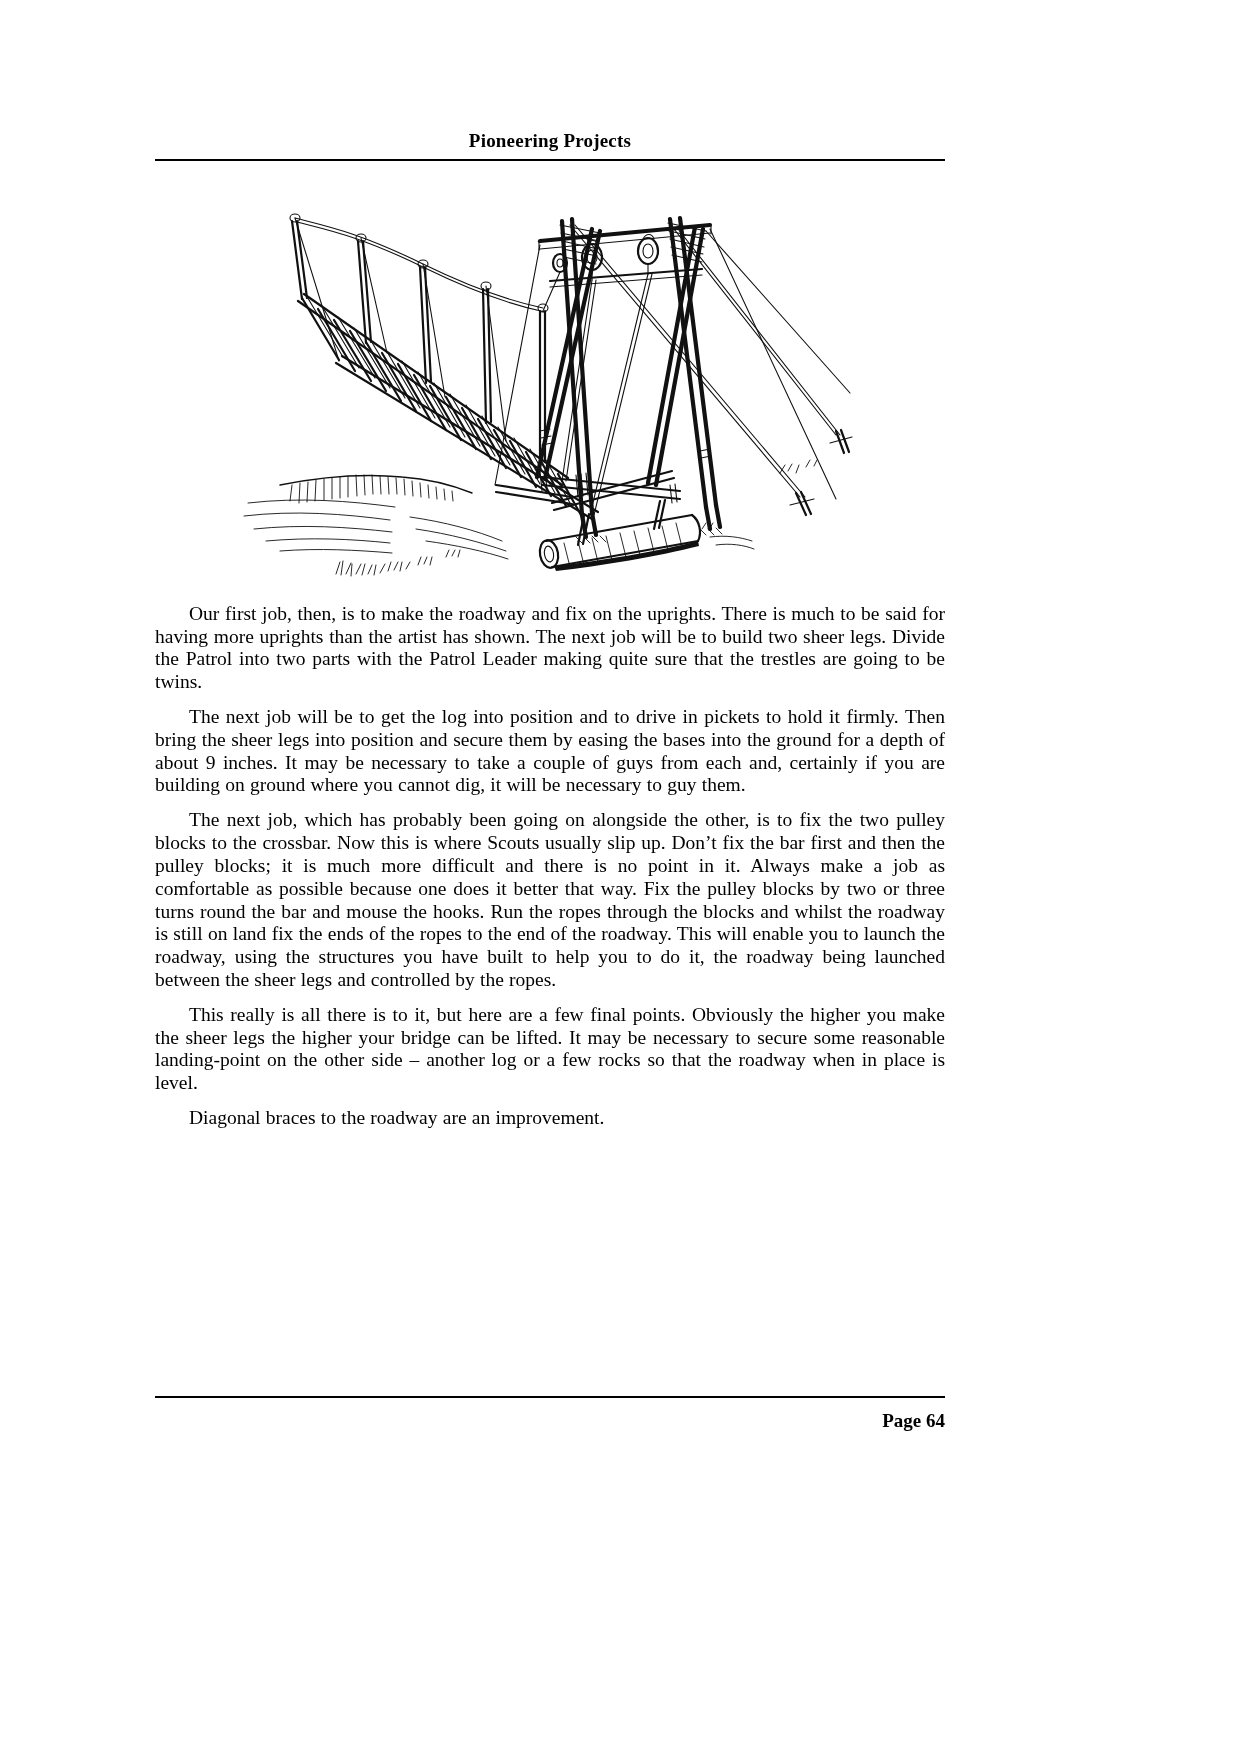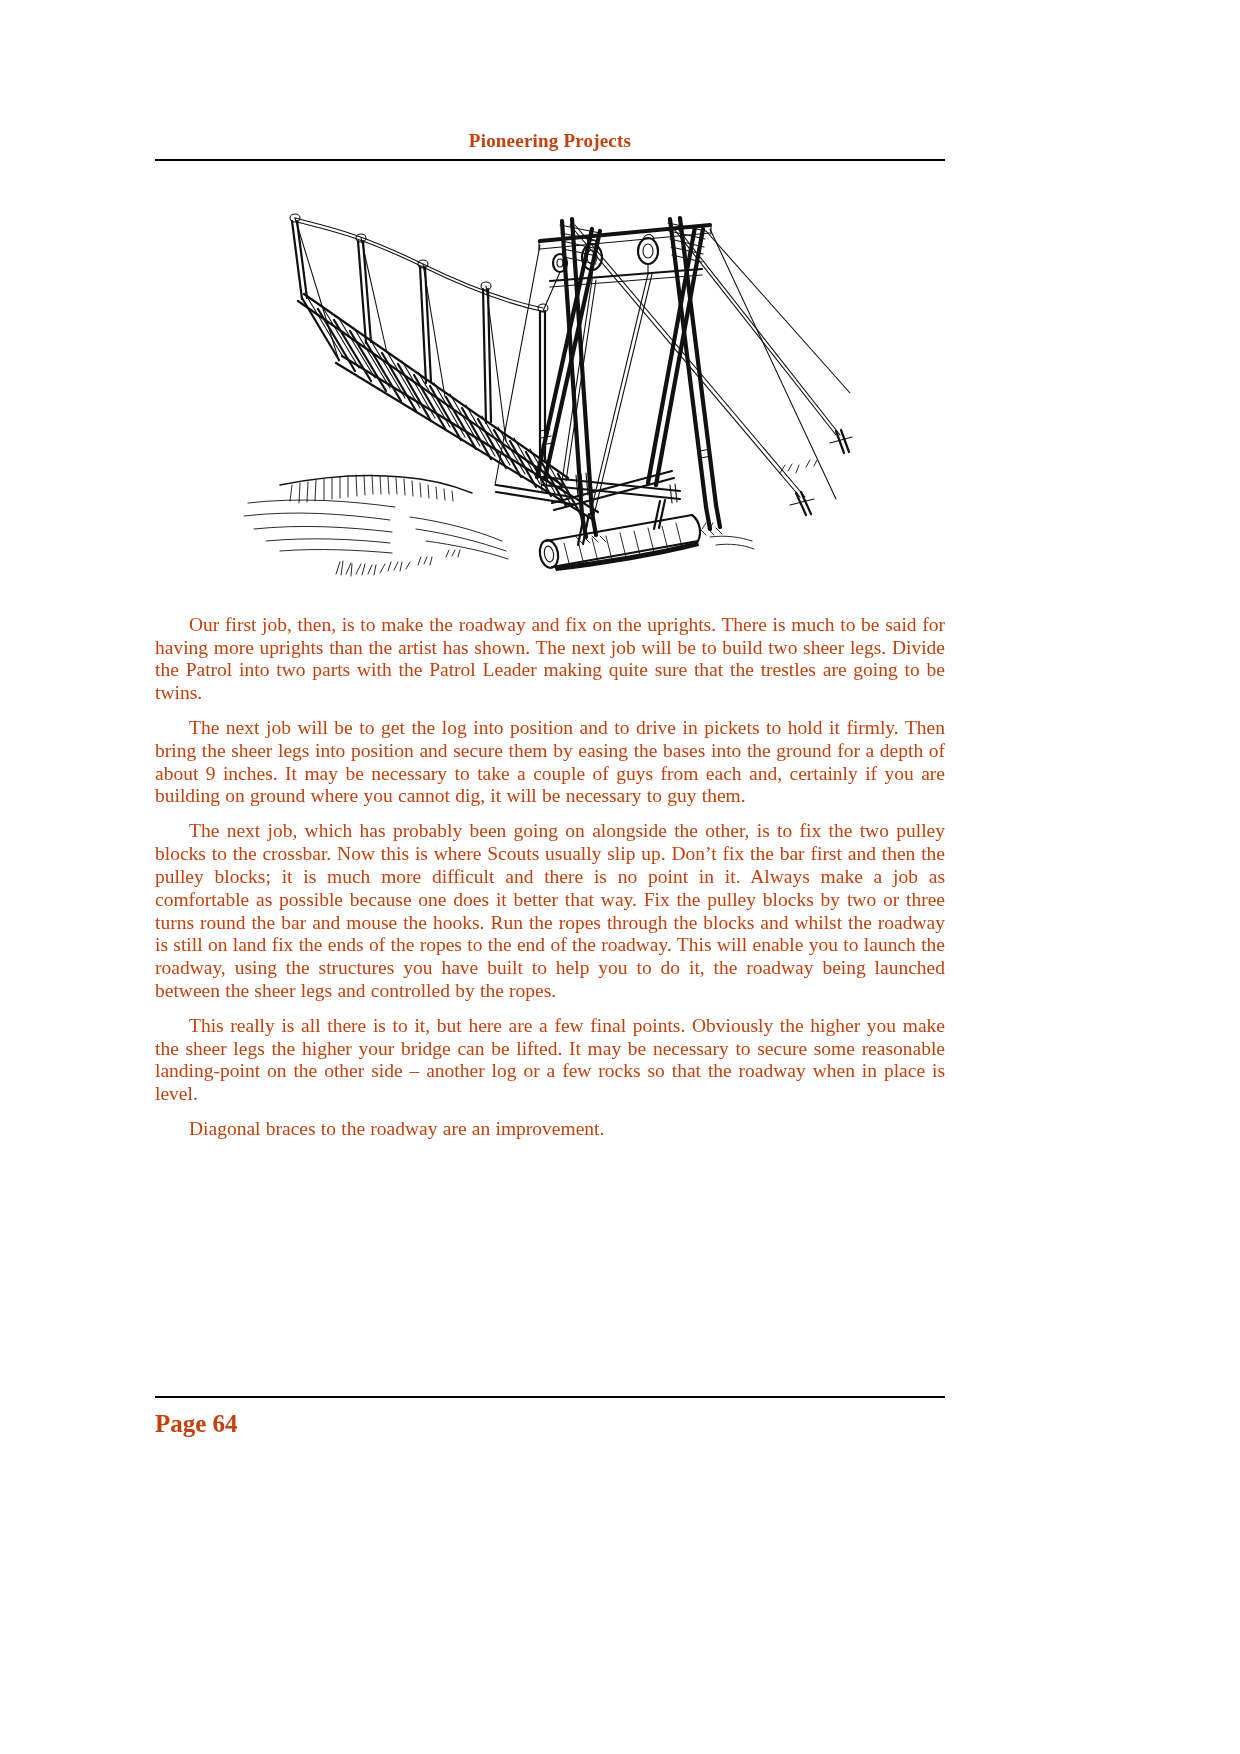--- a/index.html
+++ b/index.html
@@ -14,7 +14,7 @@
     margin: 0 auto;
     background: #ffffff;
     font-family: "Liberation Serif", "DejaVu Serif", serif;
-    color: #c2410c;
+    color: #000000;
     overflow: hidden;
   }
   .content {

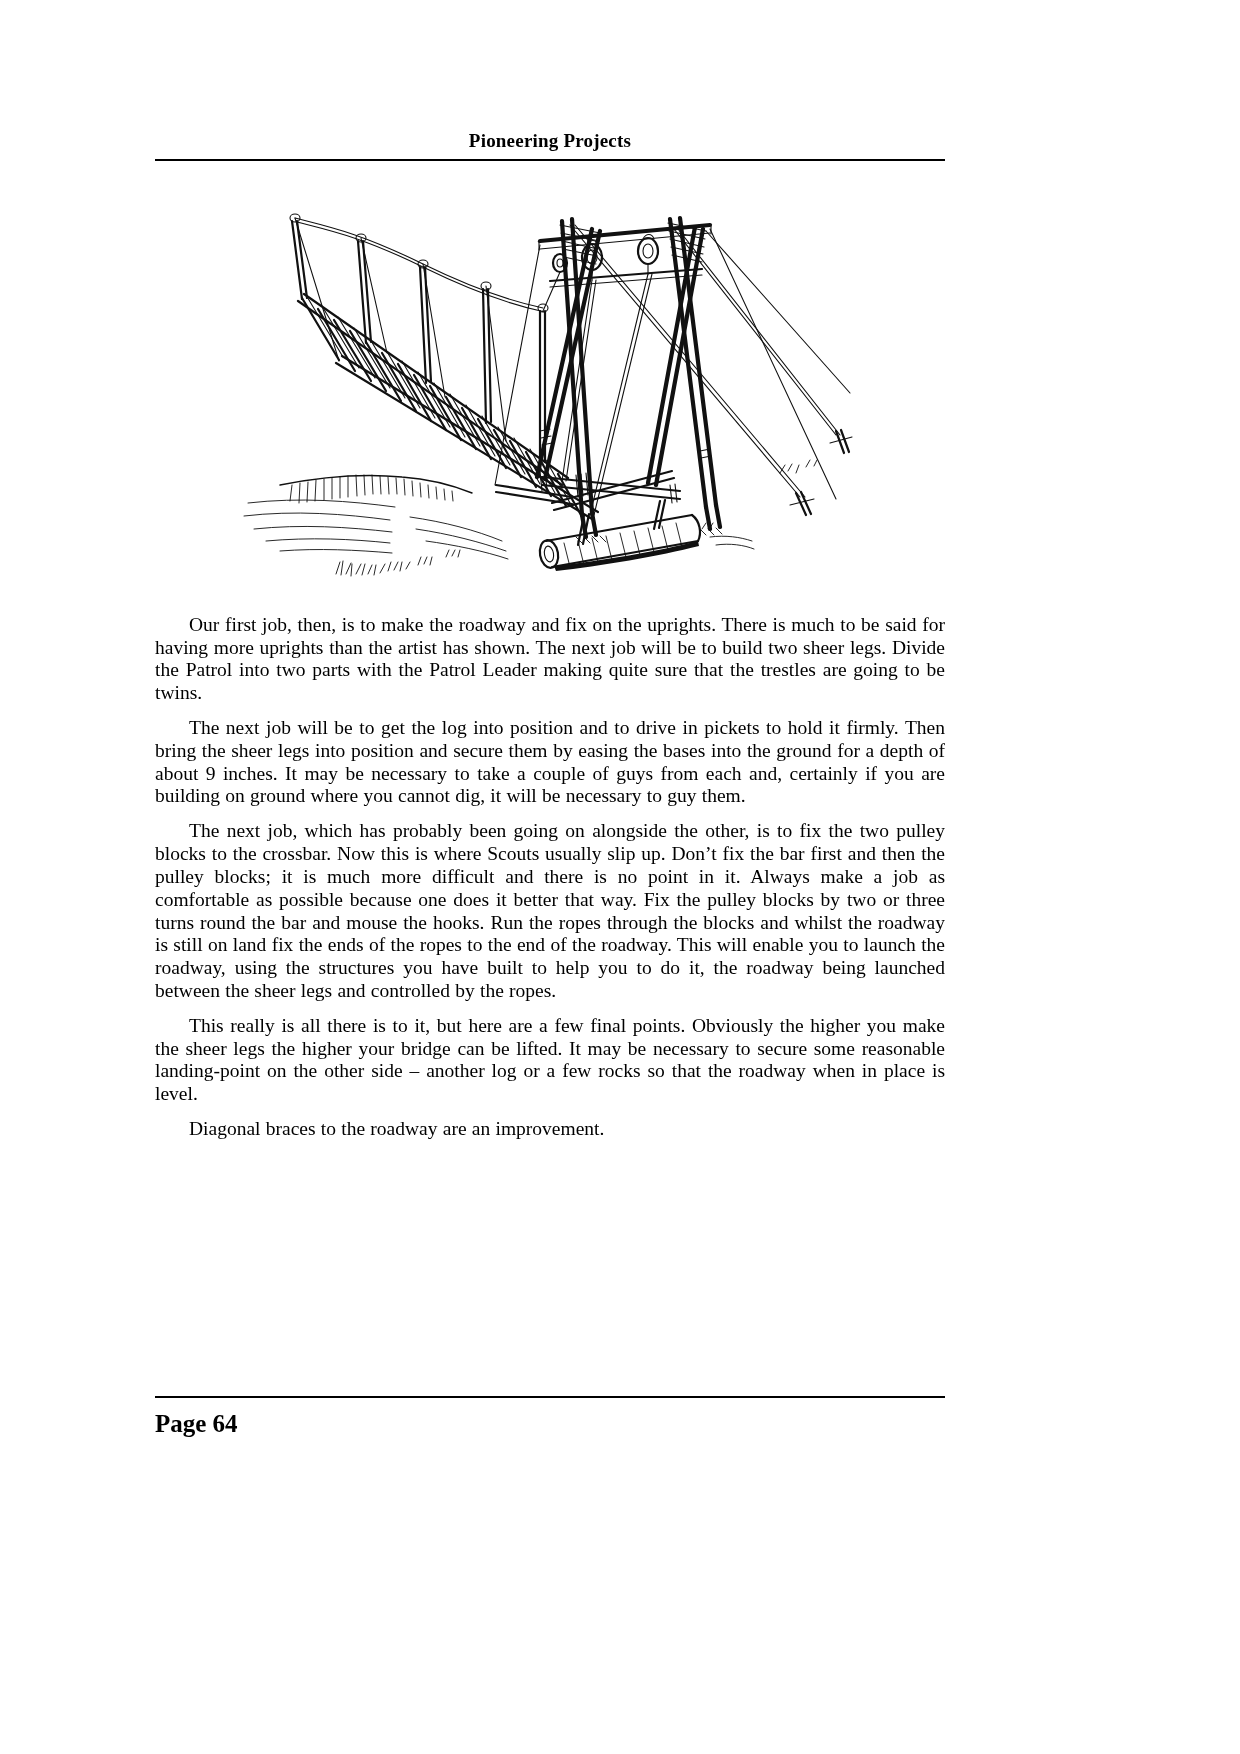--- a/index.html
+++ b/index.html
@@ -46,7 +46,7 @@
     margin: 0 auto;
   }
   .body-text {
-    margin-top: 29px;
+    margin-top: 18px;
   }
   .body-text p {
     margin: 0 0 12px 0;

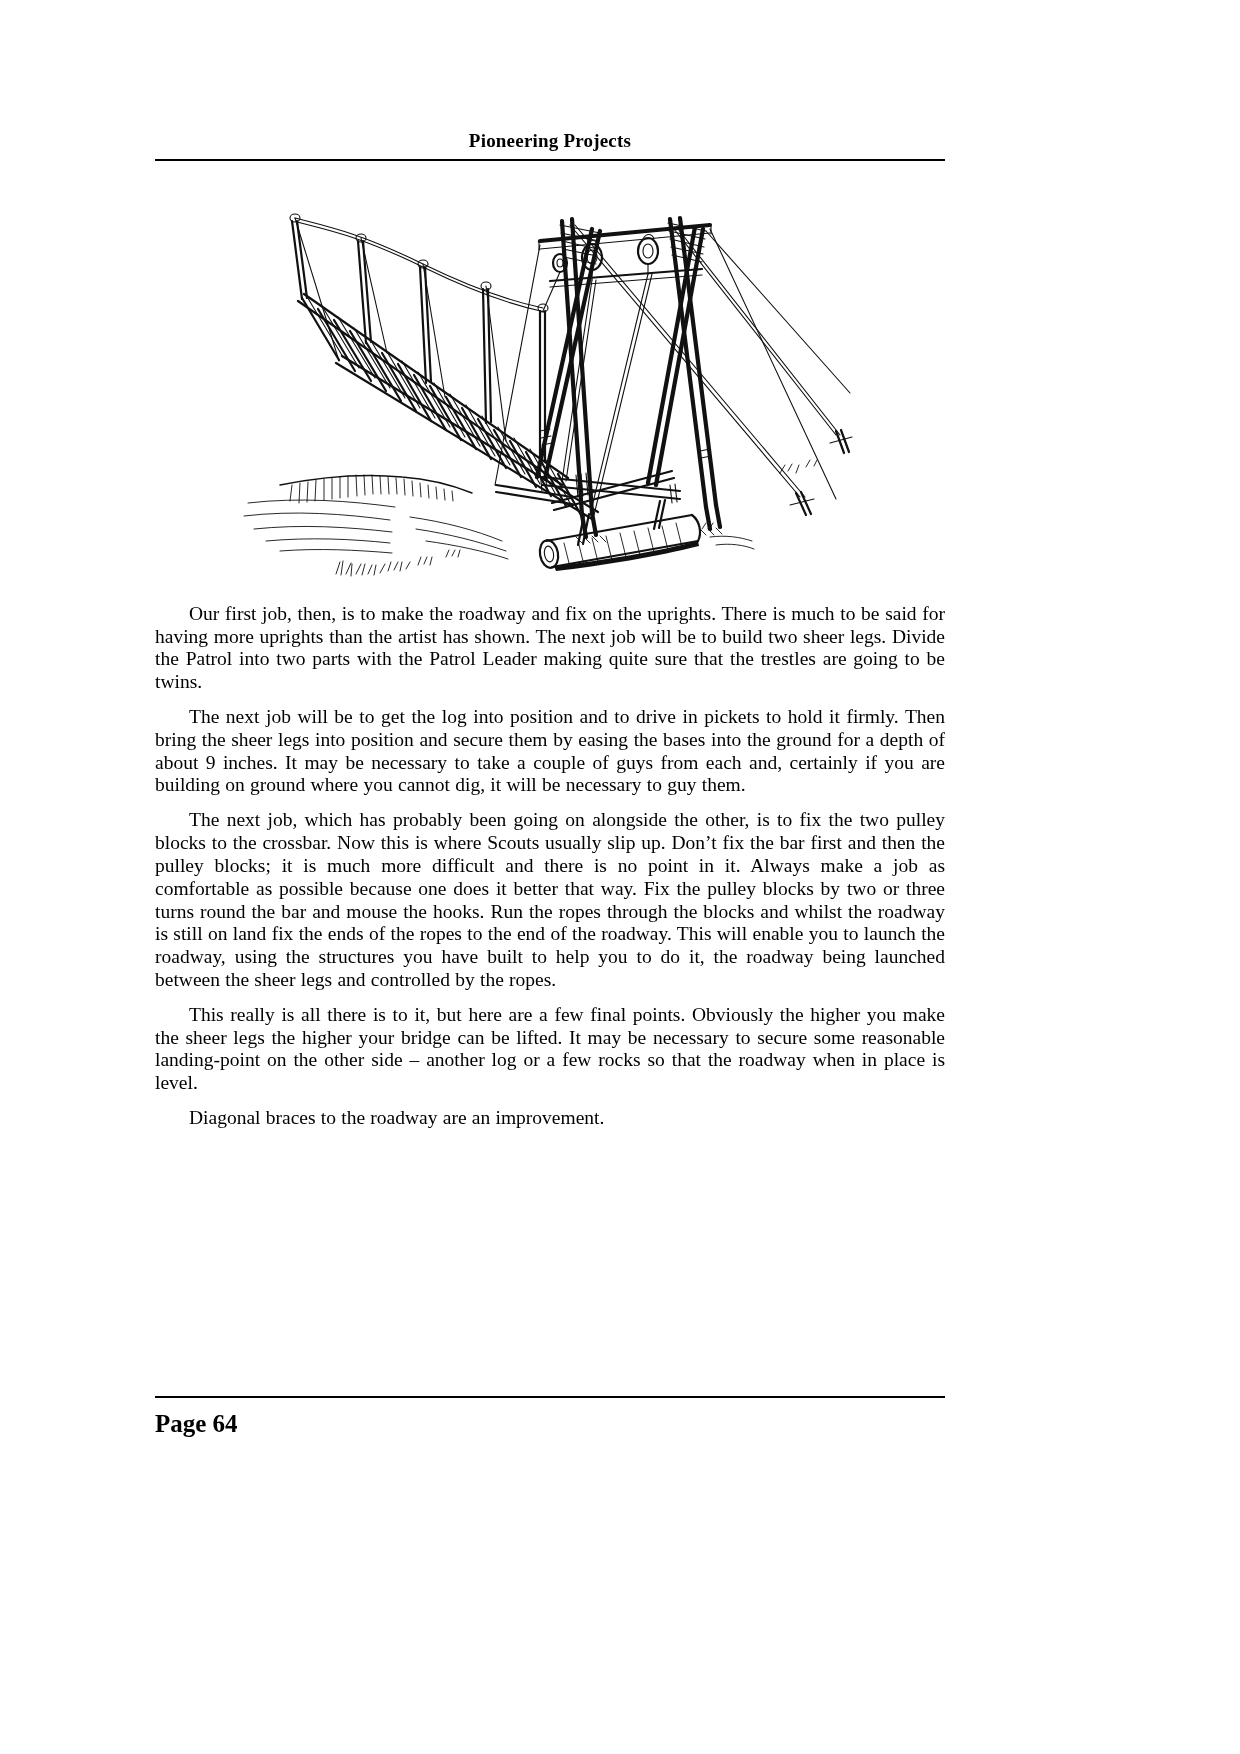--- a/index.html
+++ b/index.html
@@ -74,9 +74,9 @@
     height: 0;
   }
   .page-number {
-    text-align: left;
+    text-align: right;
     font-weight: bold;
-    font-size: 25px;
+    font-size: 19px;
     margin-top: 12px;
     font-family: "Liberation Serif", "DejaVu Serif", serif;
   }

